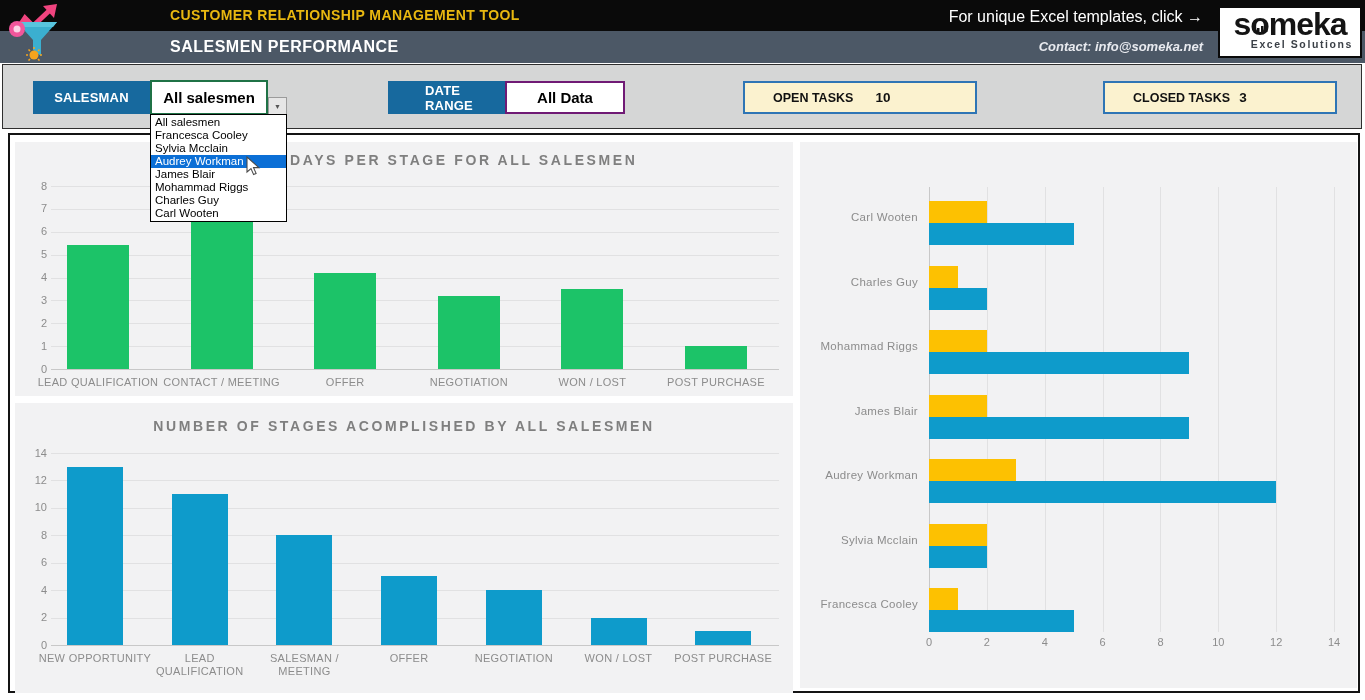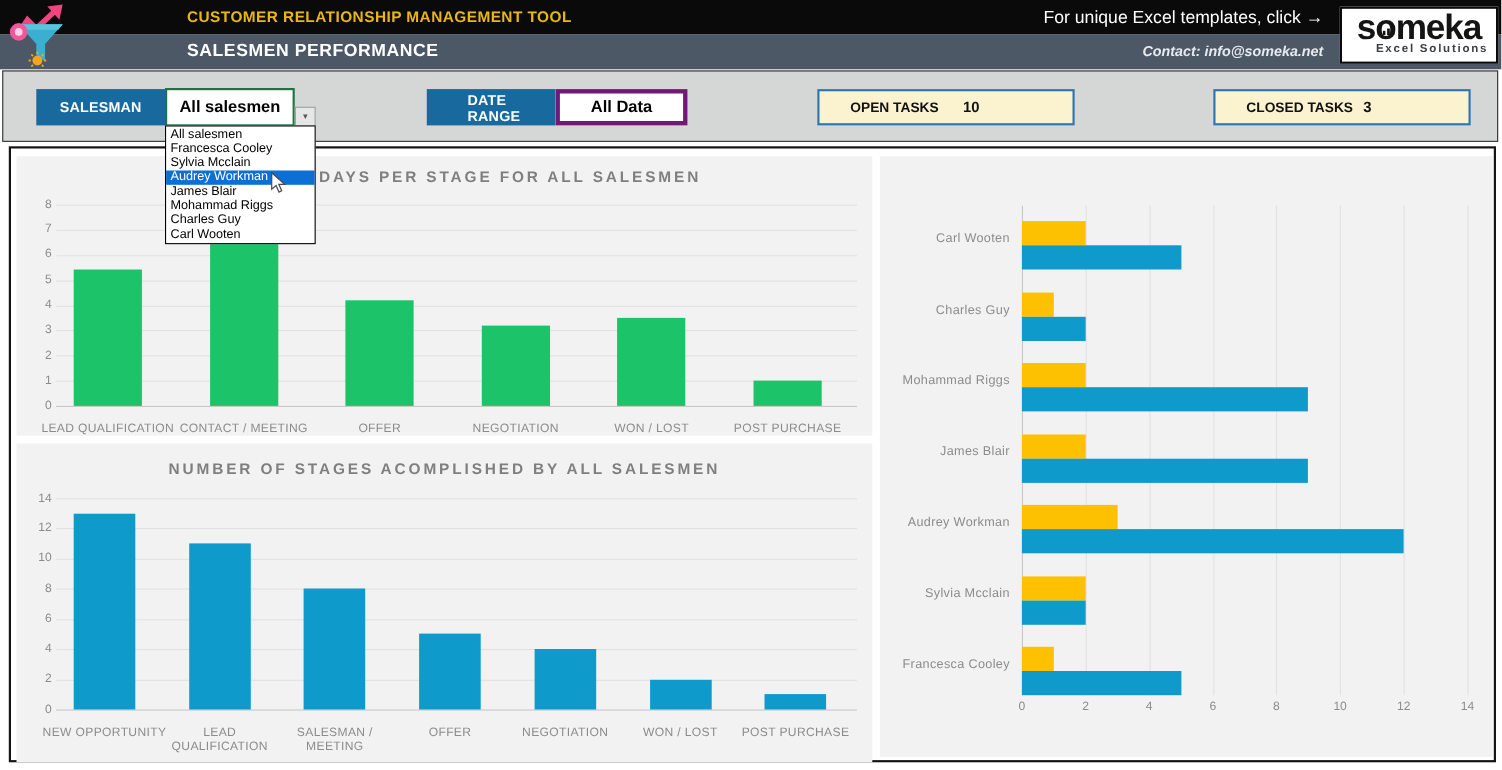--- a/index.html
+++ b/index.html
@@ -26,7 +26,7 @@
     display:flex;align-items:center;justify-content:center;font-weight:bold;font-size:15px;color:#000;z-index:5;}
   .dd-btn{left:268px;top:97px;width:19px;height:18px;background:#e6e6e6;border:1px solid #9b9b9b;
     display:flex;align-items:center;justify-content:center;font-size:7px;color:#555;z-index:5;}
-  .val-cell{left:505px;top:81px;width:120px;height:33px;background:#fff;border:4px solid #701a75;
+  .val-cell{left:505px;top:81px;width:120px;height:33px;background:#fff;border:2px solid #701a75;
     display:flex;align-items:center;justify-content:center;font-weight:bold;font-size:15px;color:#000;text-align:center;}
   .task-box{top:81px;width:234px;height:33px;background:#fbf2cf;border:2px solid #2e75b5;display:flex;align-items:center;}
   .task-box .tlabel{margin-left:28px;font-weight:bold;font-size:12.5px;color:#111;}

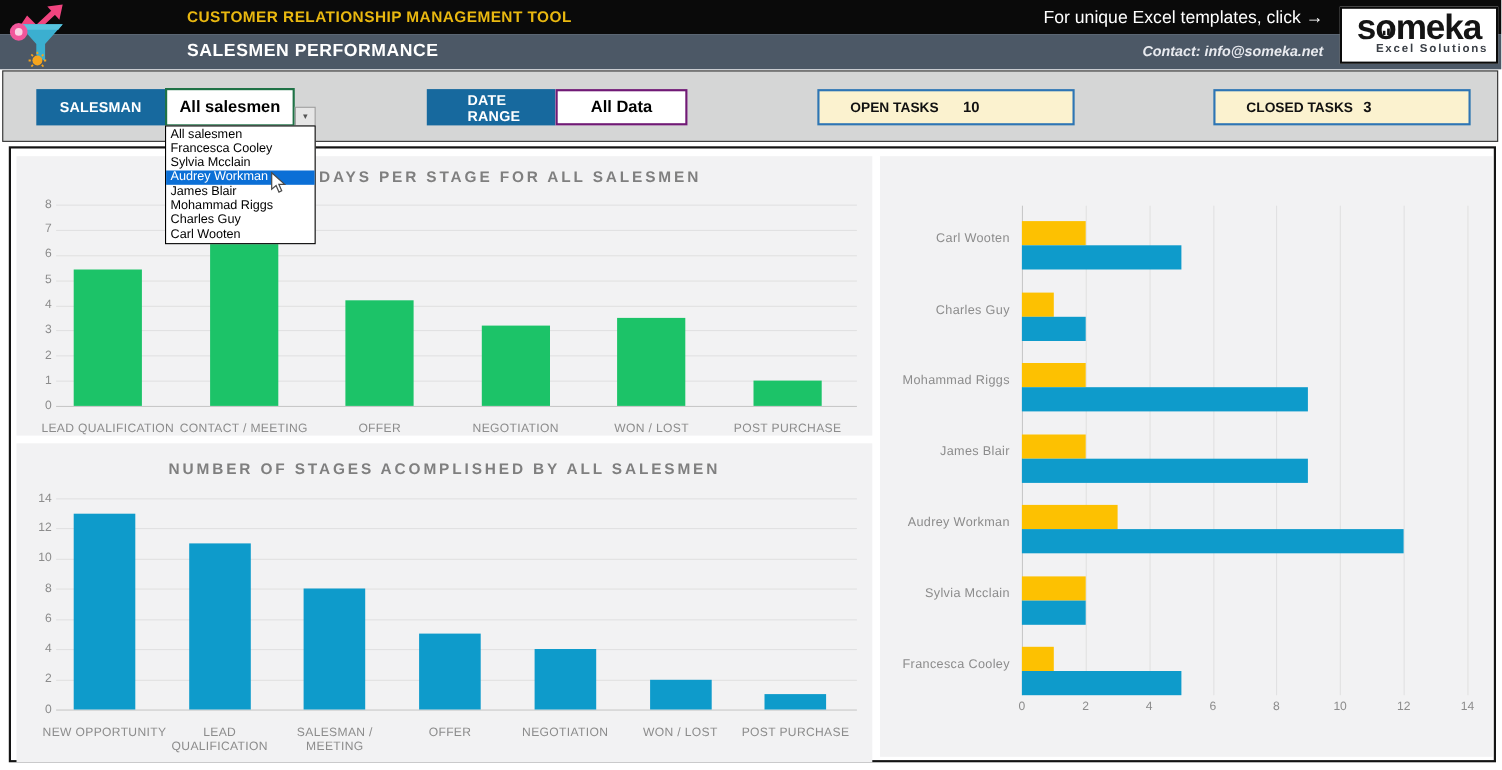--- a/index.html
+++ b/index.html
@@ -53,7 +53,7 @@
   .ytick{position:absolute;width:30px;text-align:right;font-size:11px;color:#8c8c8c;}
   .xtick{position:absolute;width:30px;text-align:center;font-size:11px;color:#8c8c8c;}
   .vbar,.hbar{position:absolute;}
-  .catlabel{position:absolute;text-align:center;font-size:11px;color:#8c8c8c;letter-spacing:.3px;white-space:nowrap;margin-top:8px;}
+  .catlabel{position:absolute;text-align:center;font-size:11px;color:#8c8c8c;letter-spacing:.3px;white-space:nowrap;}
   .catlabel.wrap{white-space:pre-line;line-height:13px;}
   .aglabel{position:absolute;text-align:right;font-size:11.5px;color:#8c8c8c;letter-spacing:.3px;}
   .legend{position:absolute;left:0;width:100%;display:flex;justify-content:center;gap:28px;}

